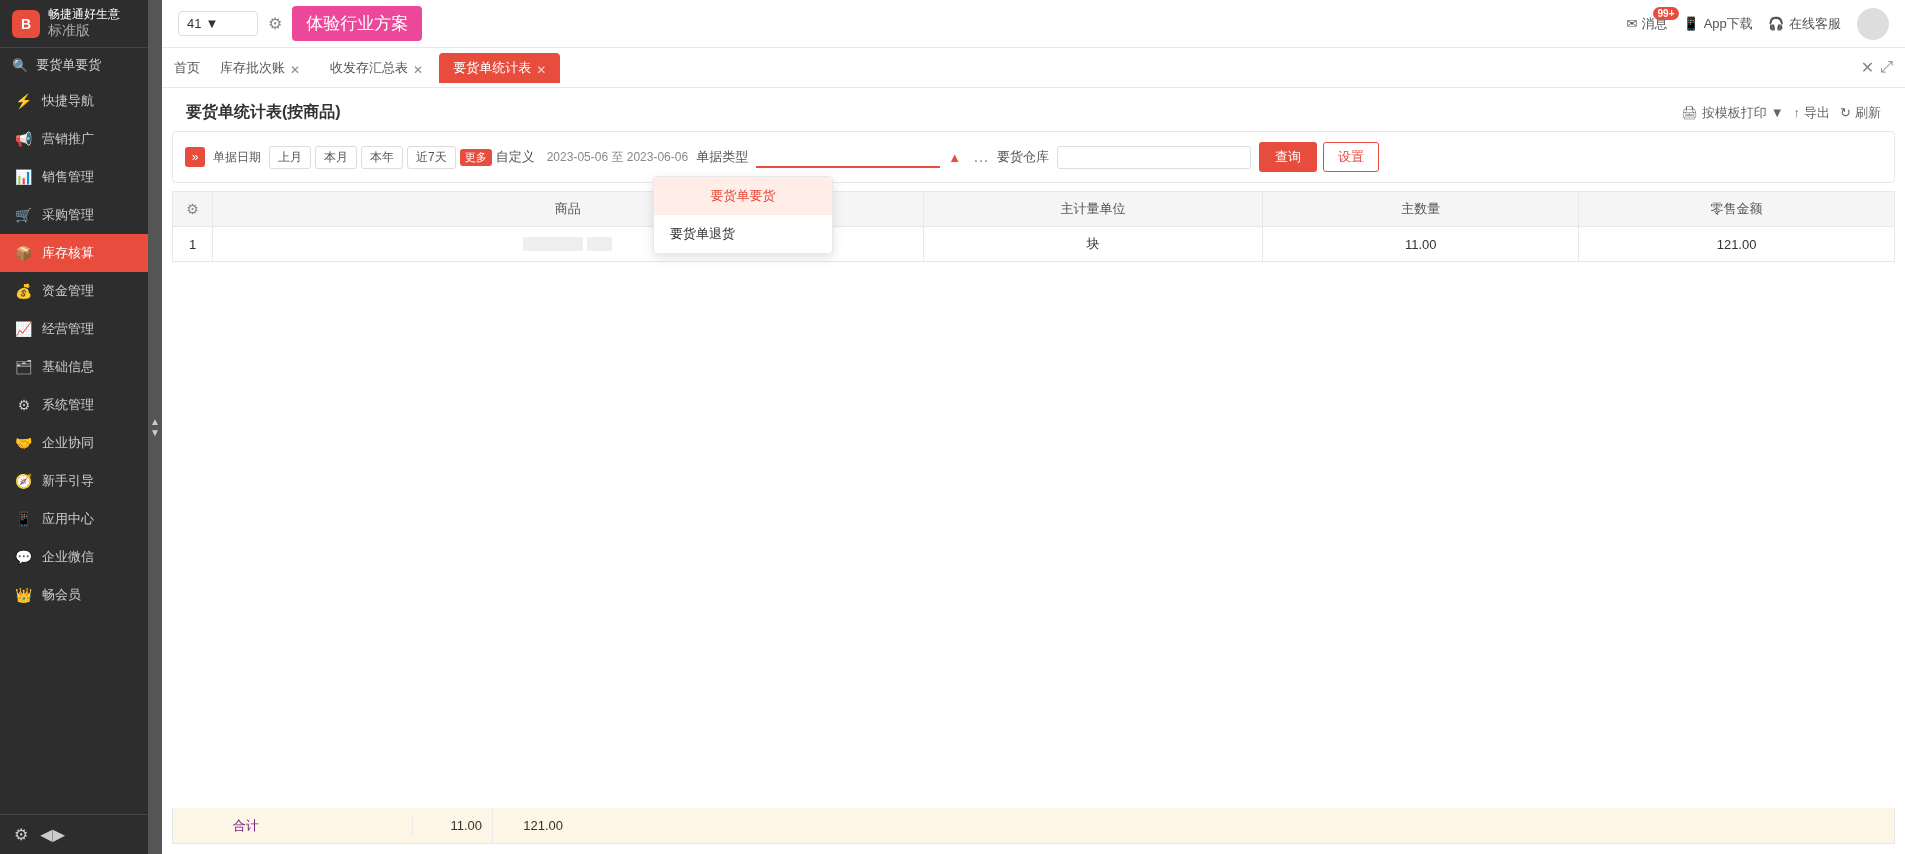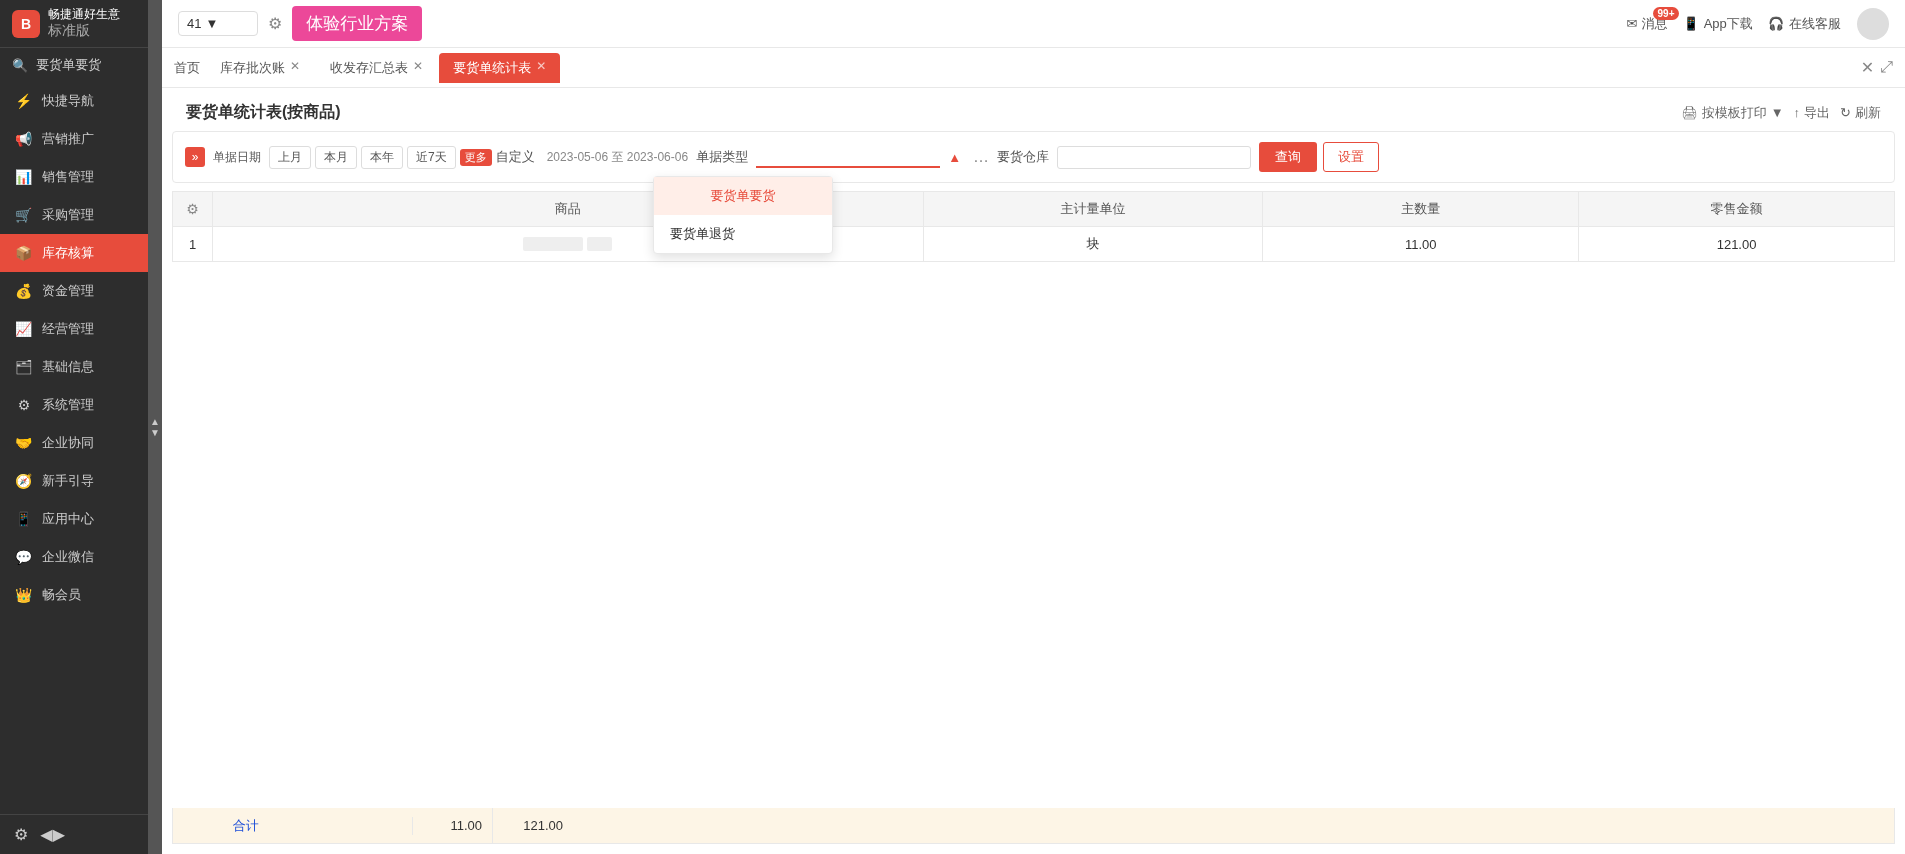--- a/index.html
+++ b/index.html
@@ -149,7 +149,7 @@
       color: #555;
       cursor: pointer;
       border-radius: 4px 4px 0 0;
-      display: flex; align-items: flex-start; gap: 5px;
+      display: flex; align-items: flex-end; gap: 5px;
       white-space: nowrap;
     }
     .tab.active {

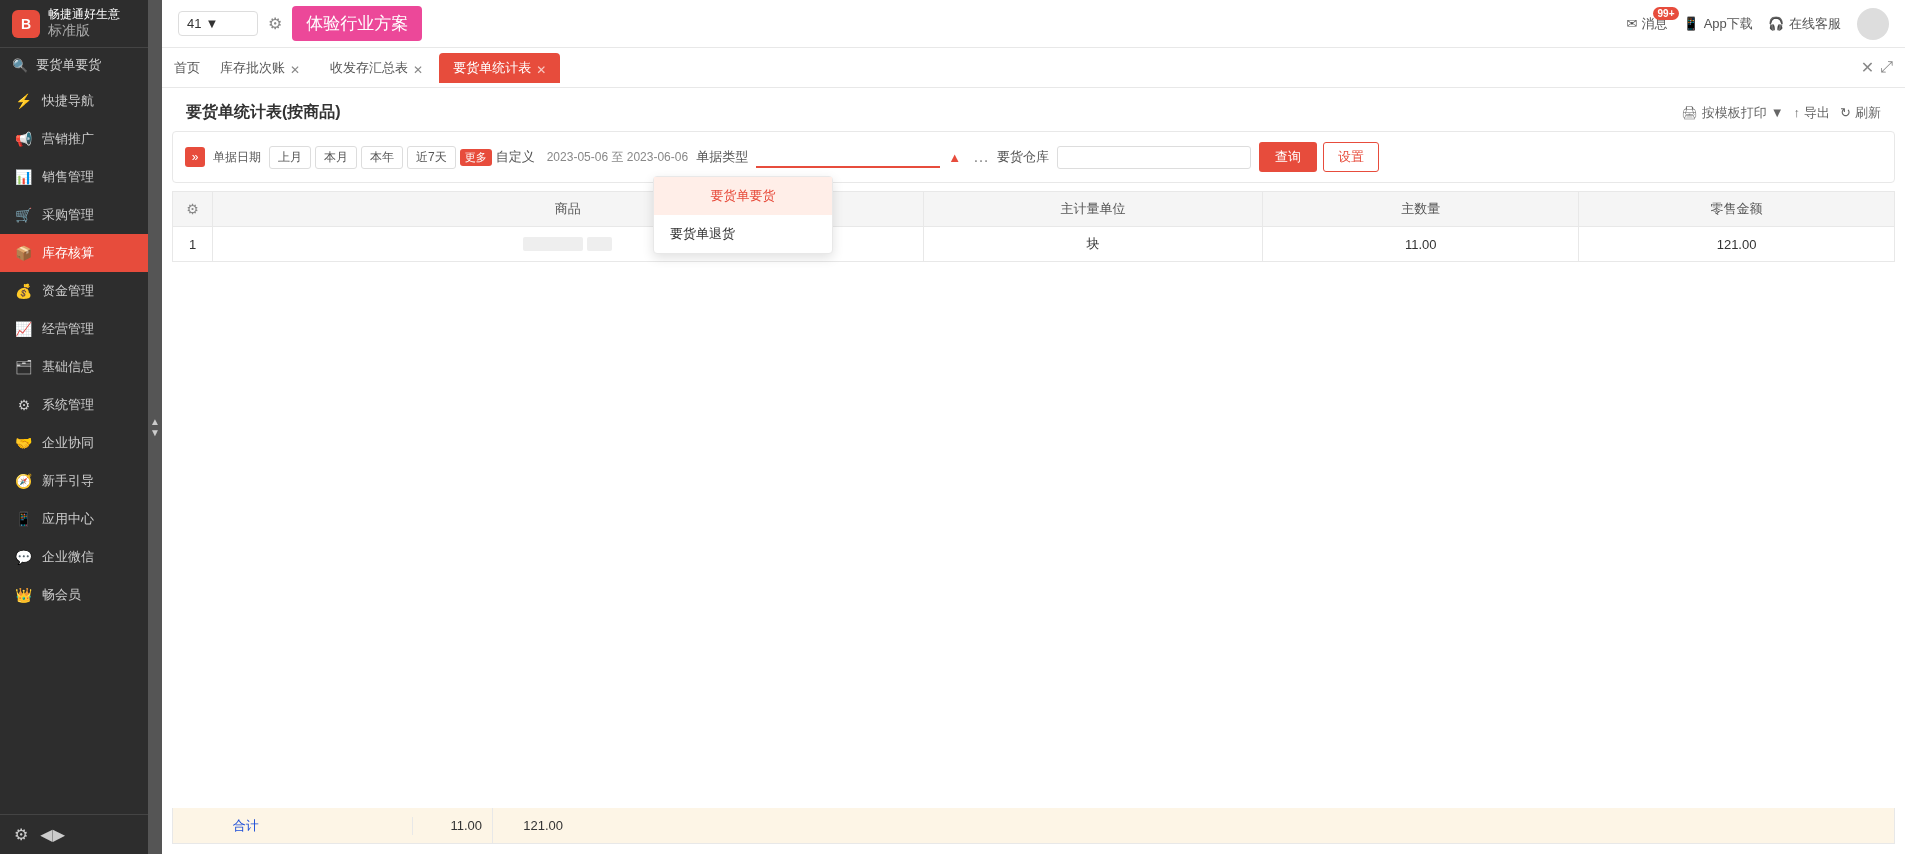--- a/index.html
+++ b/index.html
@@ -356,7 +356,7 @@
       padding: 0 16px;
       border-right: 1px solid #e8e8e8;
       min-width: 240px;
-      color: #1d4ed8;
+      color: #701a75;
     }
     .footer-qty-cell {
       padding: 10px 10px;

